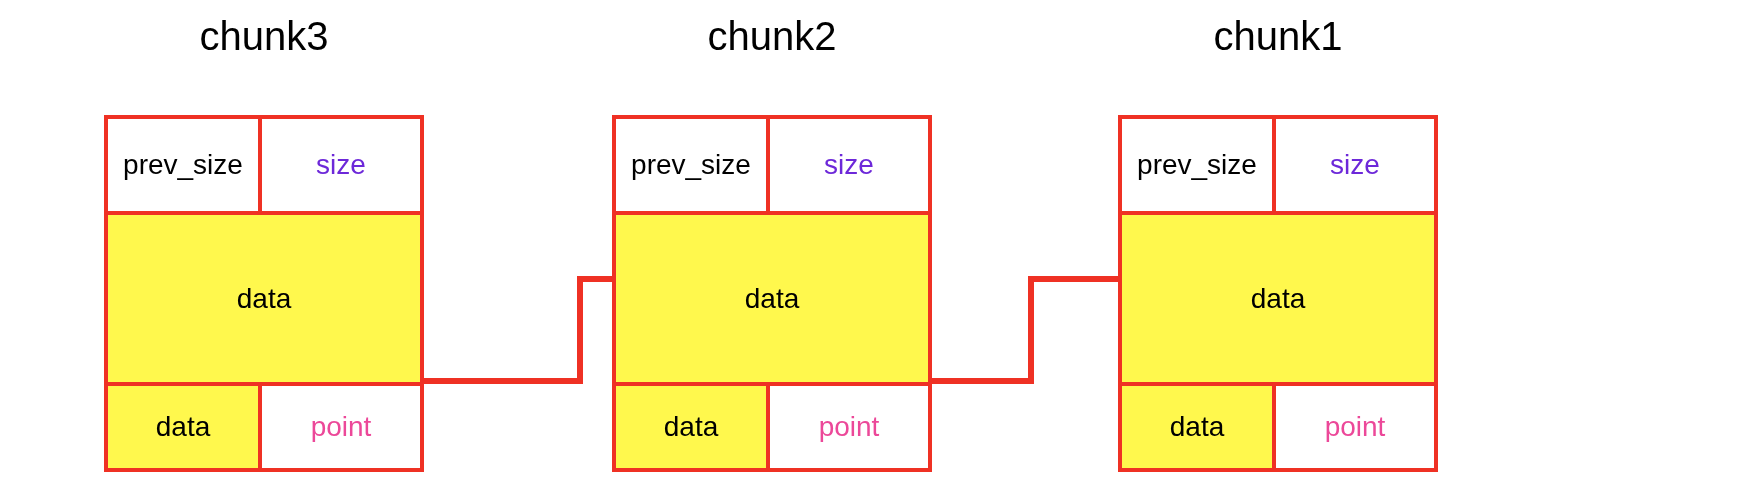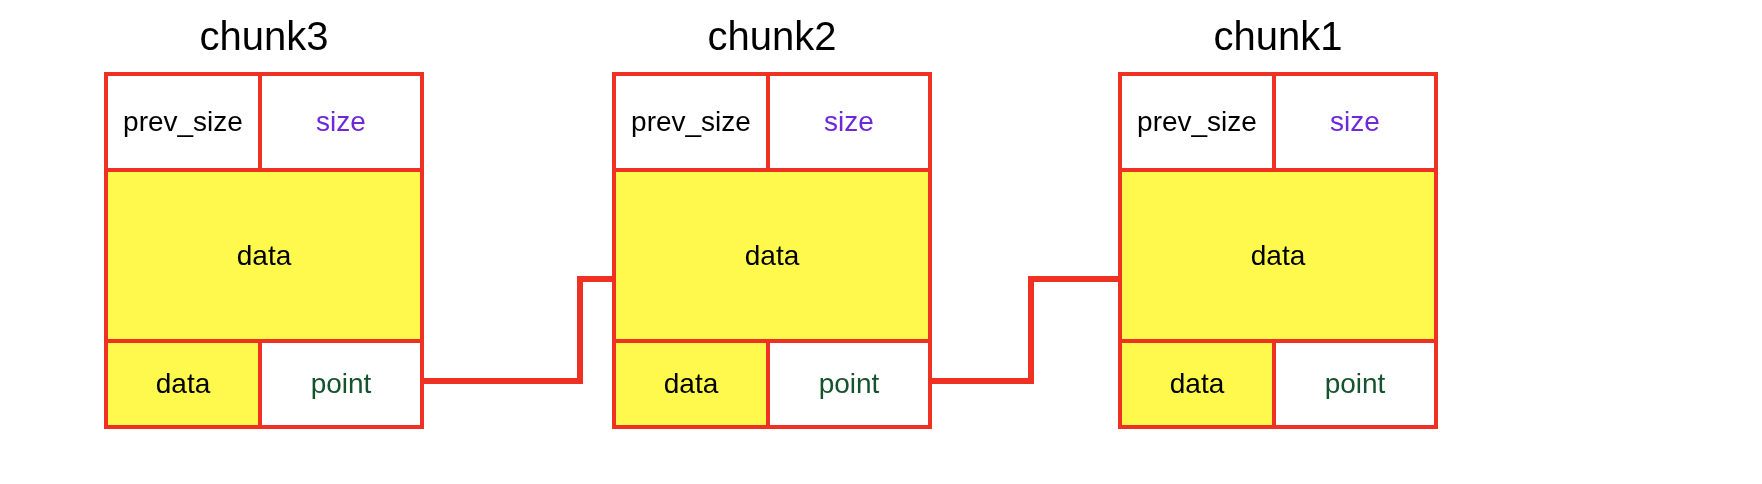--- a/index.html
+++ b/index.html
@@ -56,6 +56,7 @@
     border-bottom-width: 0;
     box-sizing: border-box;
     background: #ffffff;
+    margin-top: 43px;
   }
   .cell-prev {
     width: 154px;

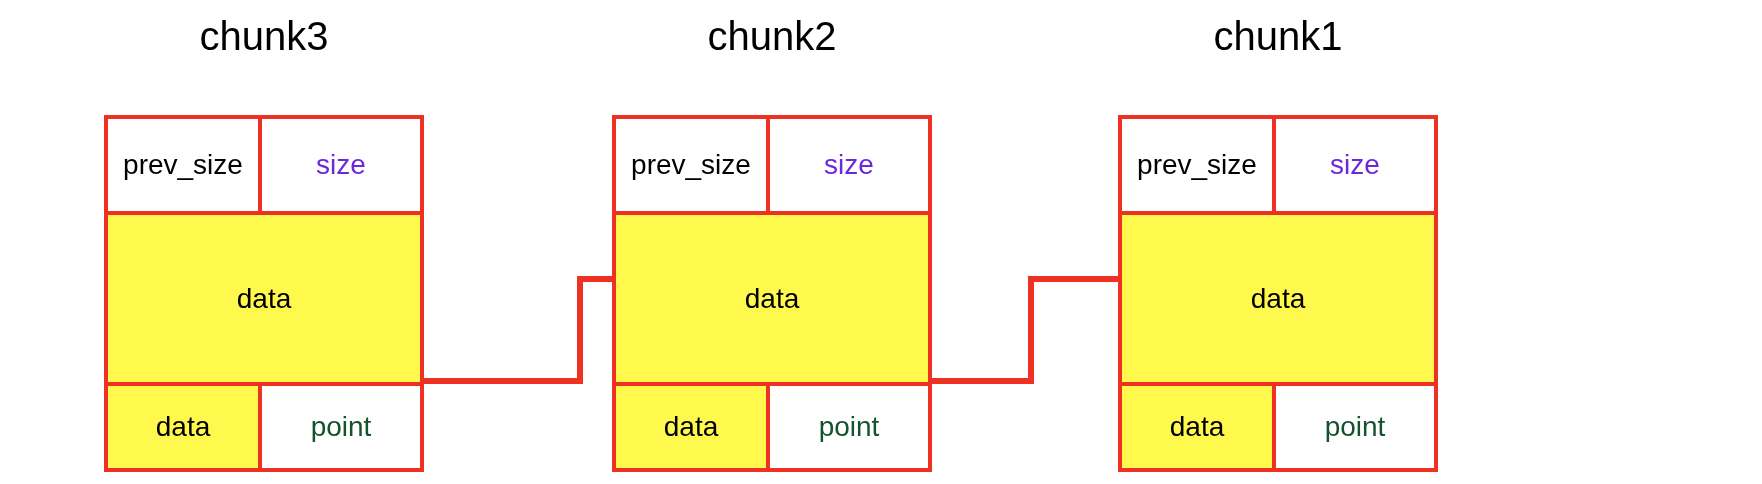--- a/index.html
+++ b/index.html
@@ -118,7 +118,7 @@
     align-items: center;
     justify-content: center;
     font-size: 28px;
-    color: #14532d;
+    color: #ec4899;
   }
 
   

